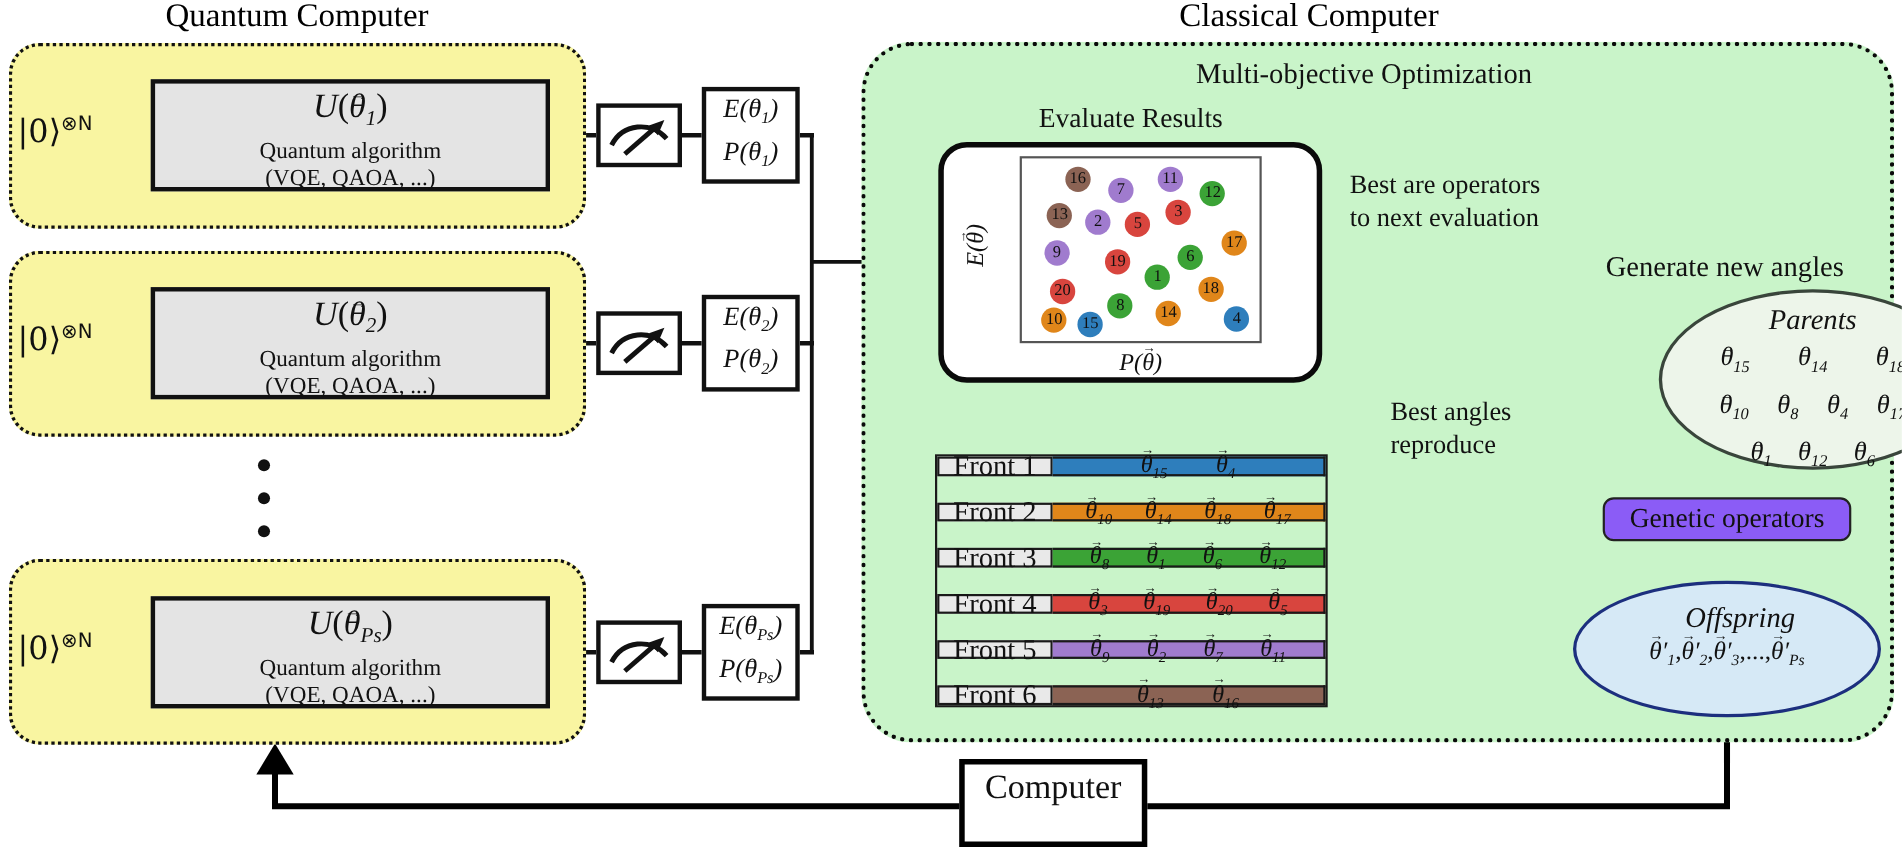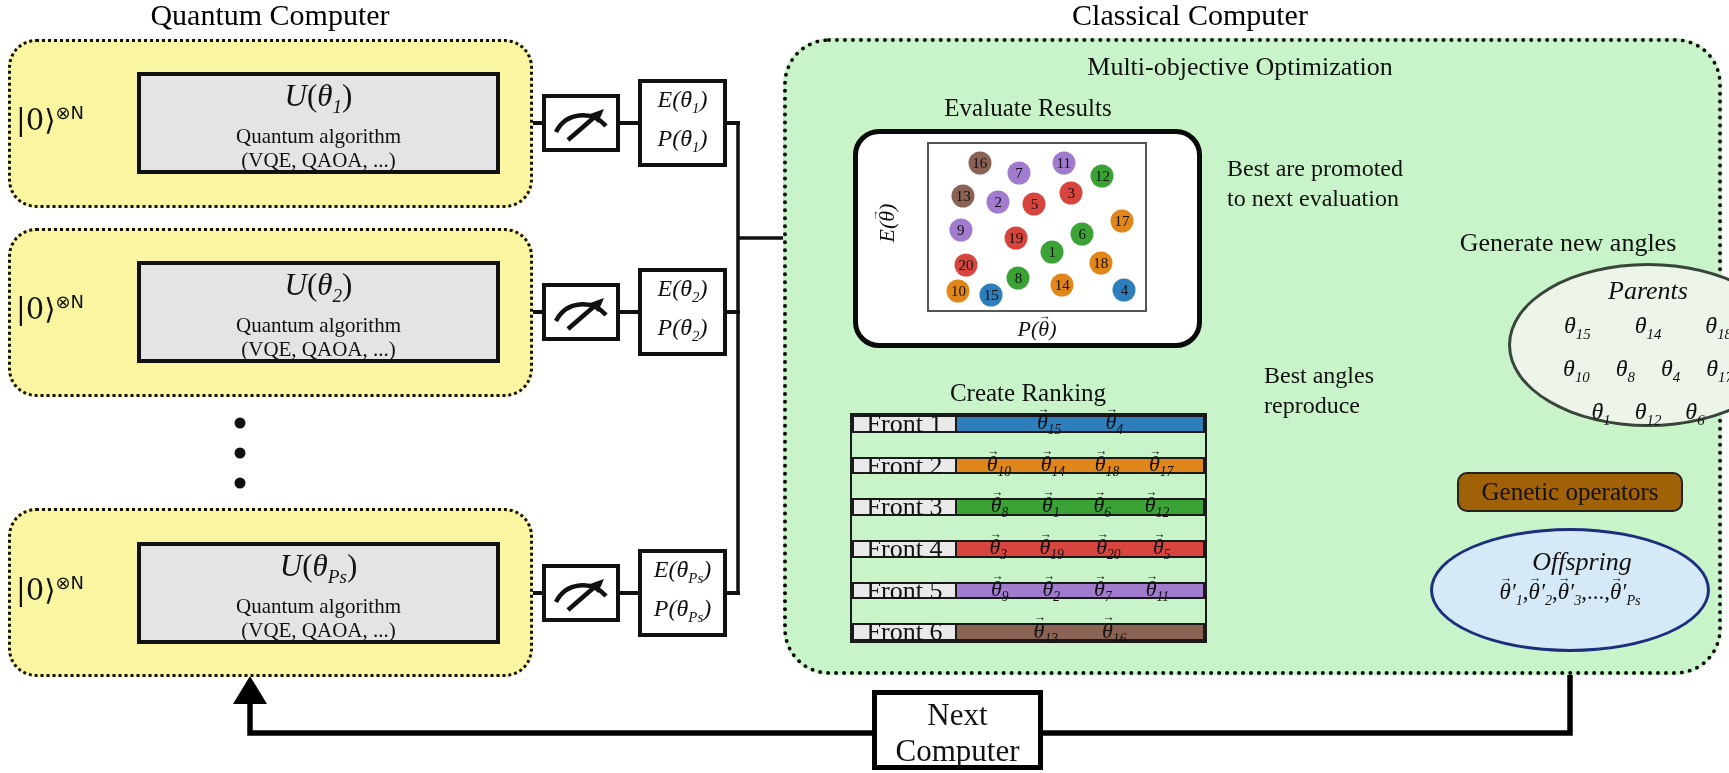--- a/index.html
+++ b/index.html
@@ -239,7 +239,7 @@
     </div>
 
   <div class="abs note" style="left:1227px;top:153px;">
-    <div>Best are promoted</div>
+    <div>Best are operators</div>
     <div>to next evaluation</div>
   </div>
   <div class="abs note" style="left:1264px;top:360px;">

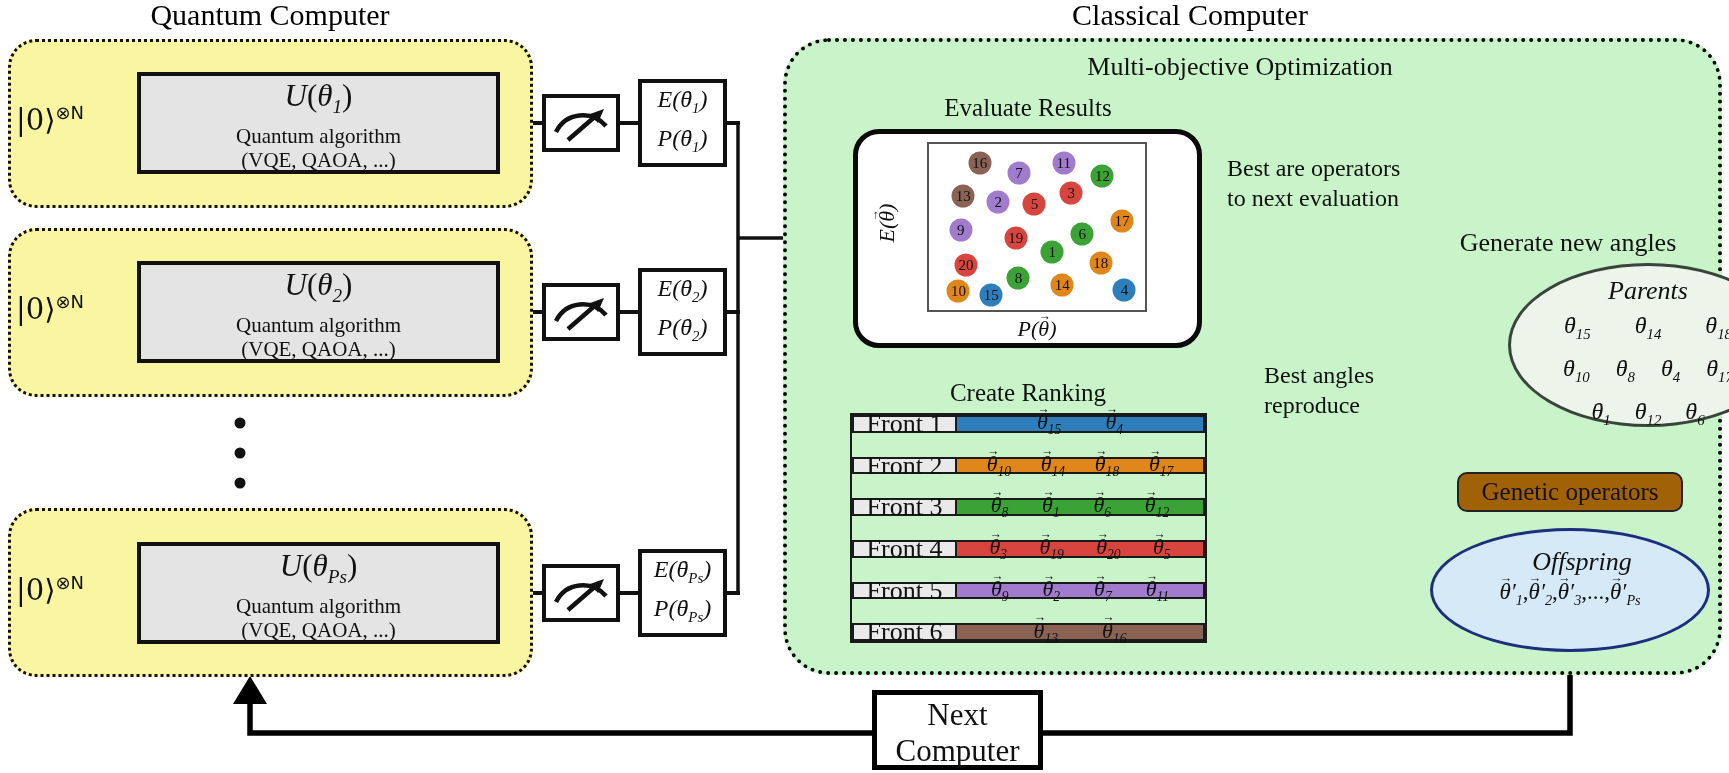--- a/index.html
+++ b/index.html
@@ -184,7 +184,6 @@
   <div class="abs axis" id="ylabel" style="left:847px;top:210px;width:80px;text-align:center;transform:rotate(-90deg);"><span class="fn">E</span>(<span class="vec"><span class="varrow">→</span>θ</span>)</div>
   <div class="abs axis ctext" id="xlabel" style="left:997px;top:316px;width:80px;"><span class="fn">P</span>(<span class="vec"><span class="varrow">→</span>θ</span>)</div>
 
-  <div class="abs ctext subhead" style="left:853px;top:379px;width:350px;font-size:25px;">Create Ranking</div>
   <div id="rtable" class="abs rtable" style="left:850px;top:413px;width:357px;height:230px;">
     <div class="rrow">
       <div class="rlabel">Front 1</div>

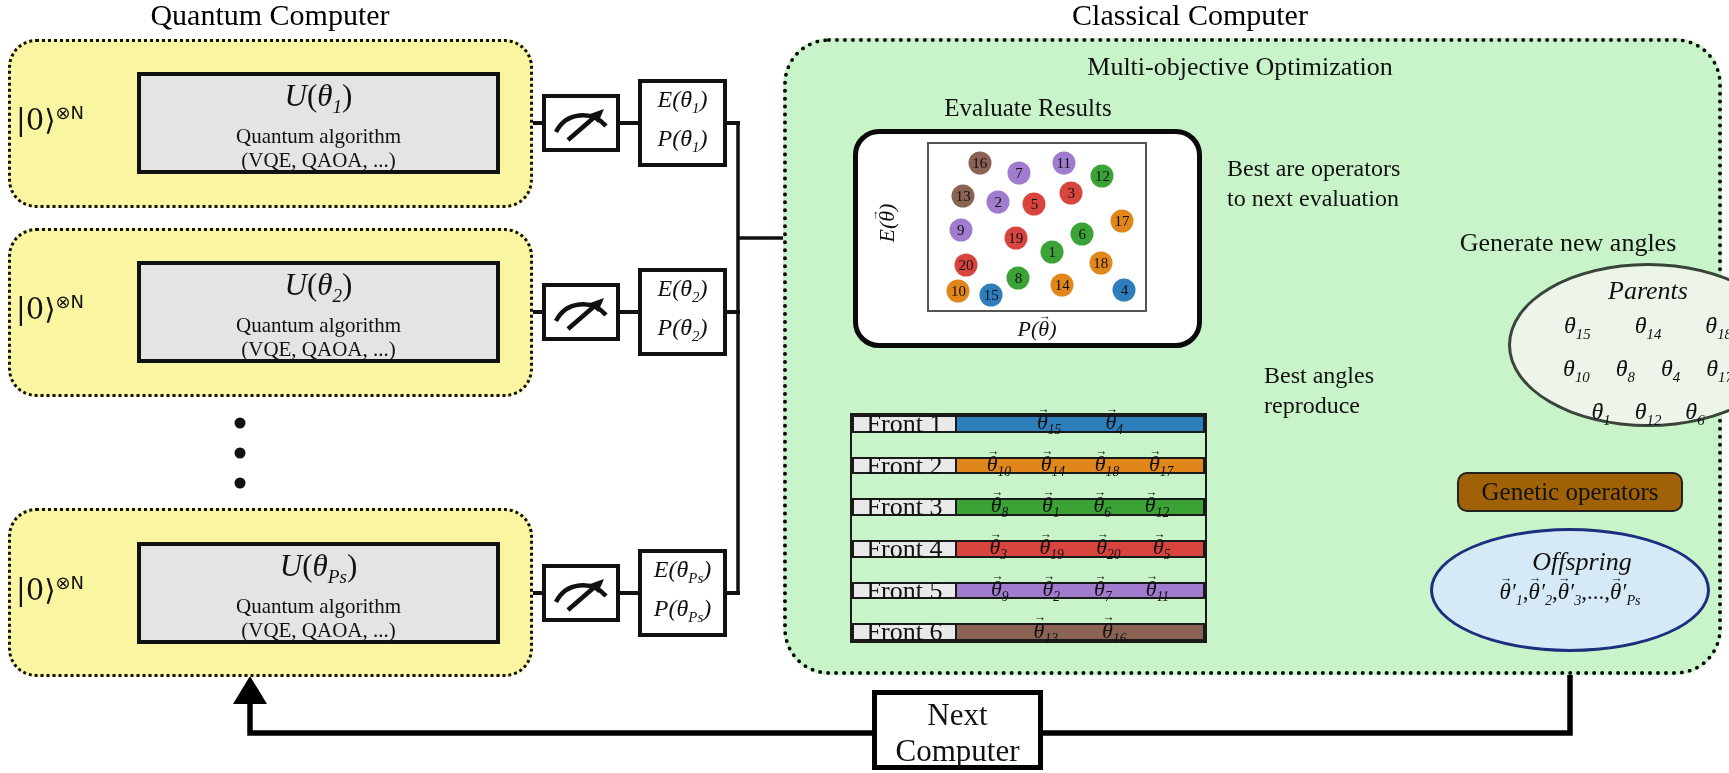--- a/index.html
+++ b/index.html
@@ -41,8 +41,8 @@
   .offspring-el{background:#d6e9f6;border:3px solid #1c2f7e;}
   .el-title{font-style:italic;font-size:26px;}
   .prow{display:flex;justify-content:center;font-size:24px;line-height:26px;}
-  .genbox{background:#a16207;border:2.5px solid #222;border-radius:10px;box-sizing:border-box;
-          display:flex;align-items:center;justify-content:center;font-size:25px;white-space:nowrap;margin-top:20px;}
+  .genbox{background:#8b5cf6;border:2.5px solid #222;border-radius:10px;box-sizing:border-box;
+          display:flex;align-items:center;justify-content:center;font-size:25px;white-space:nowrap;}
   .nextbox{background:#fff;border:5px solid #000;box-sizing:border-box;text-align:center;
            font-size:31px;line-height:36px;padding-top:2px;}
   

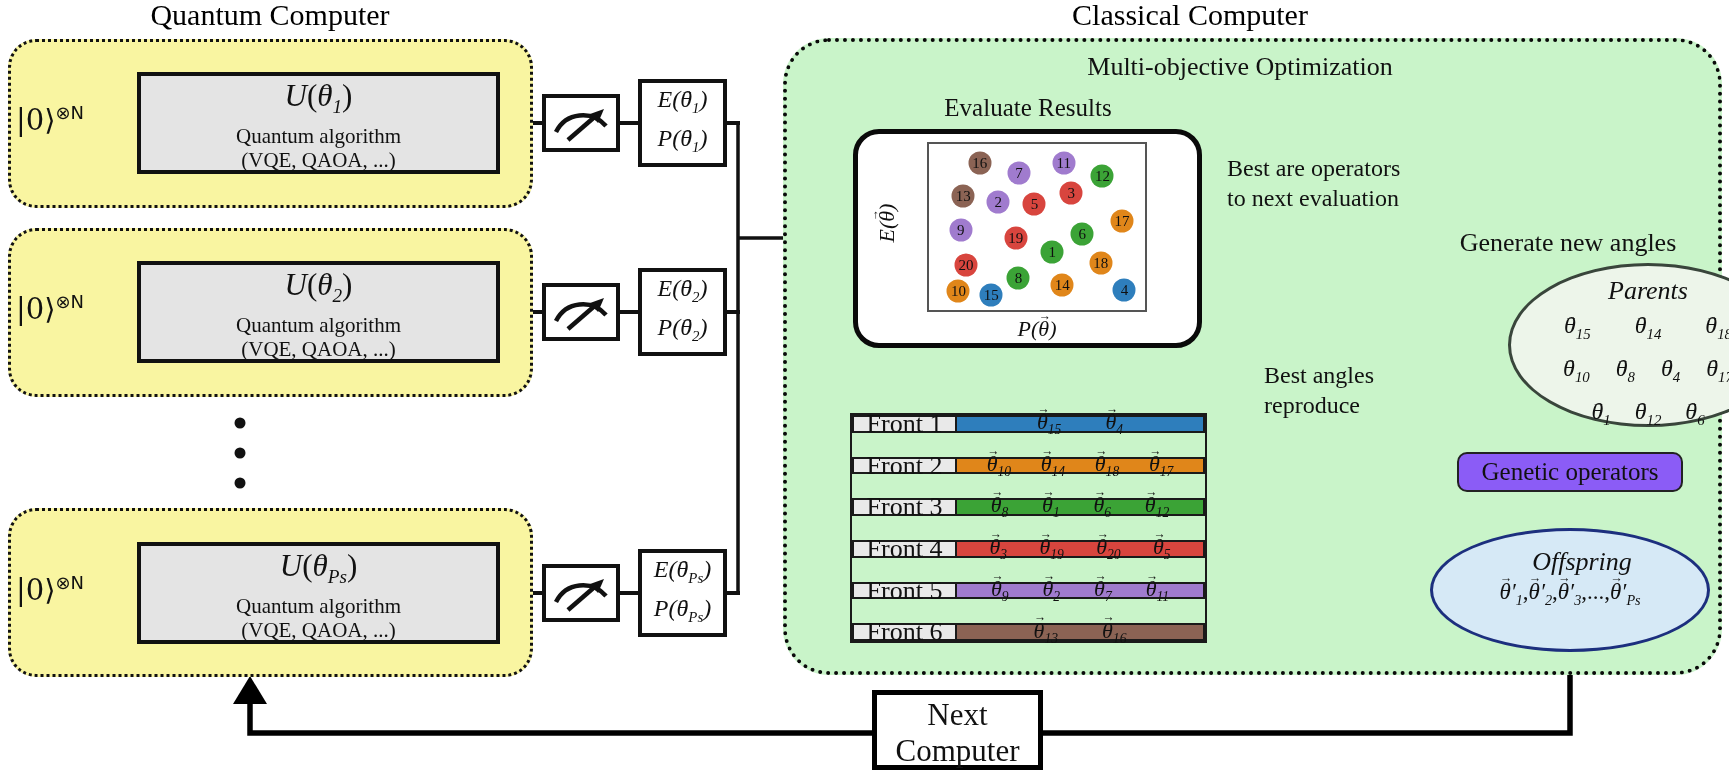--- a/index.html
+++ b/index.html
@@ -277,7 +277,6 @@
   </div>
 
   <div class="abs nextbox" style="left:872px;top:690px;width:171px;height:80px;">
-    <div>Next</div>
     <div>Computer</div>
   </div>
 </div>

